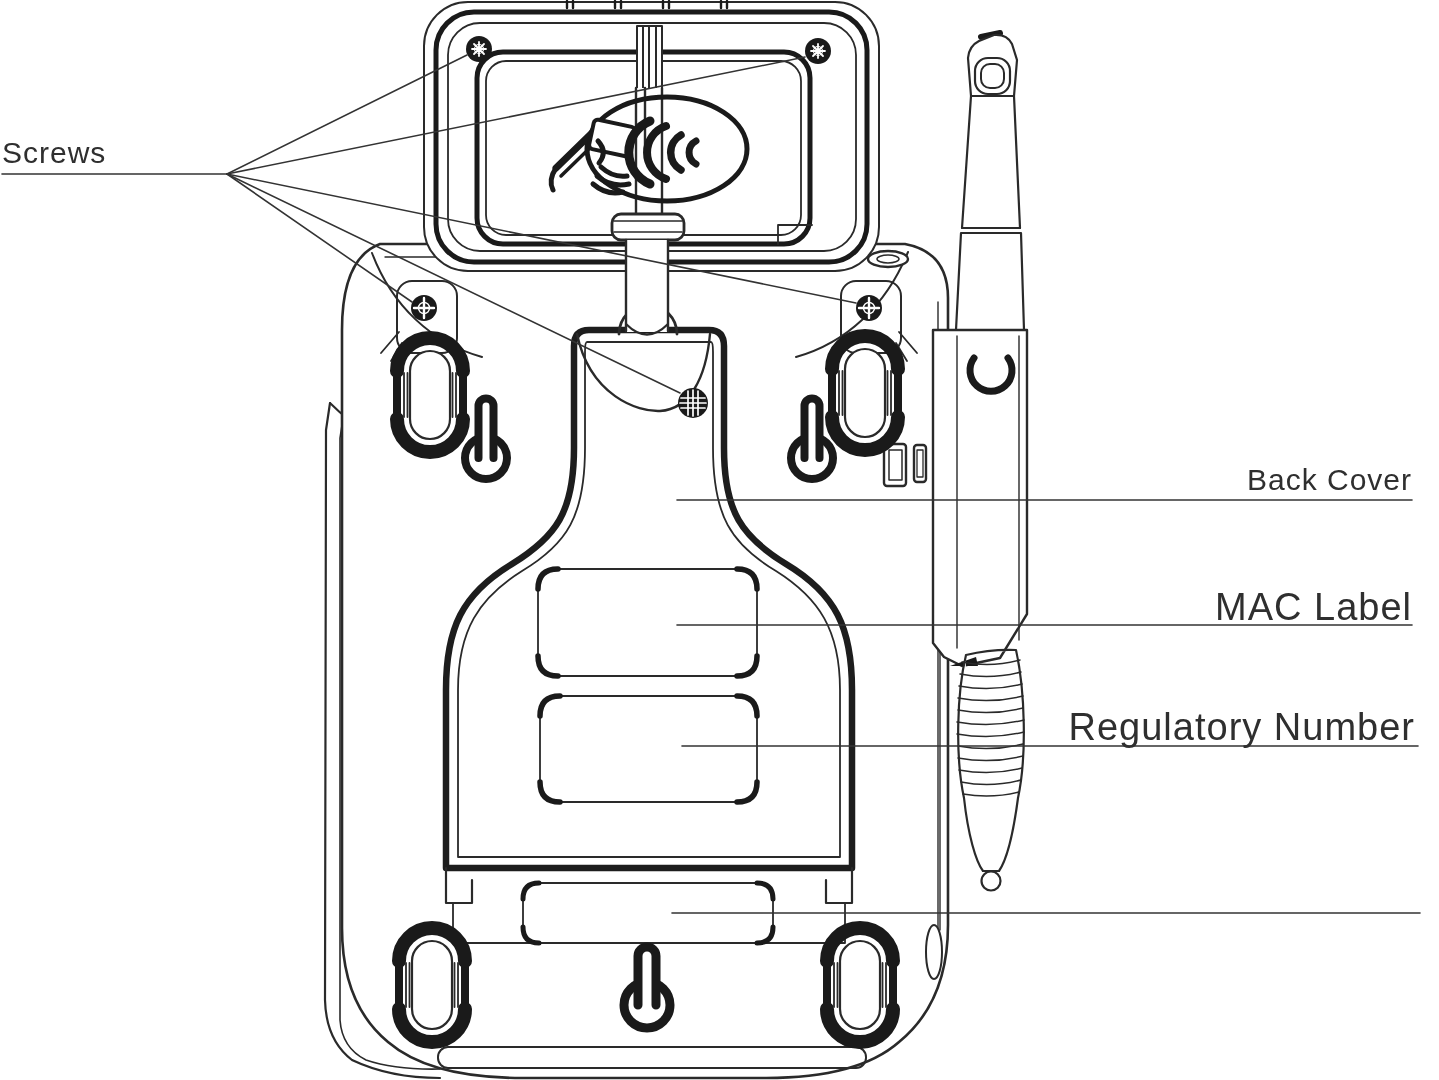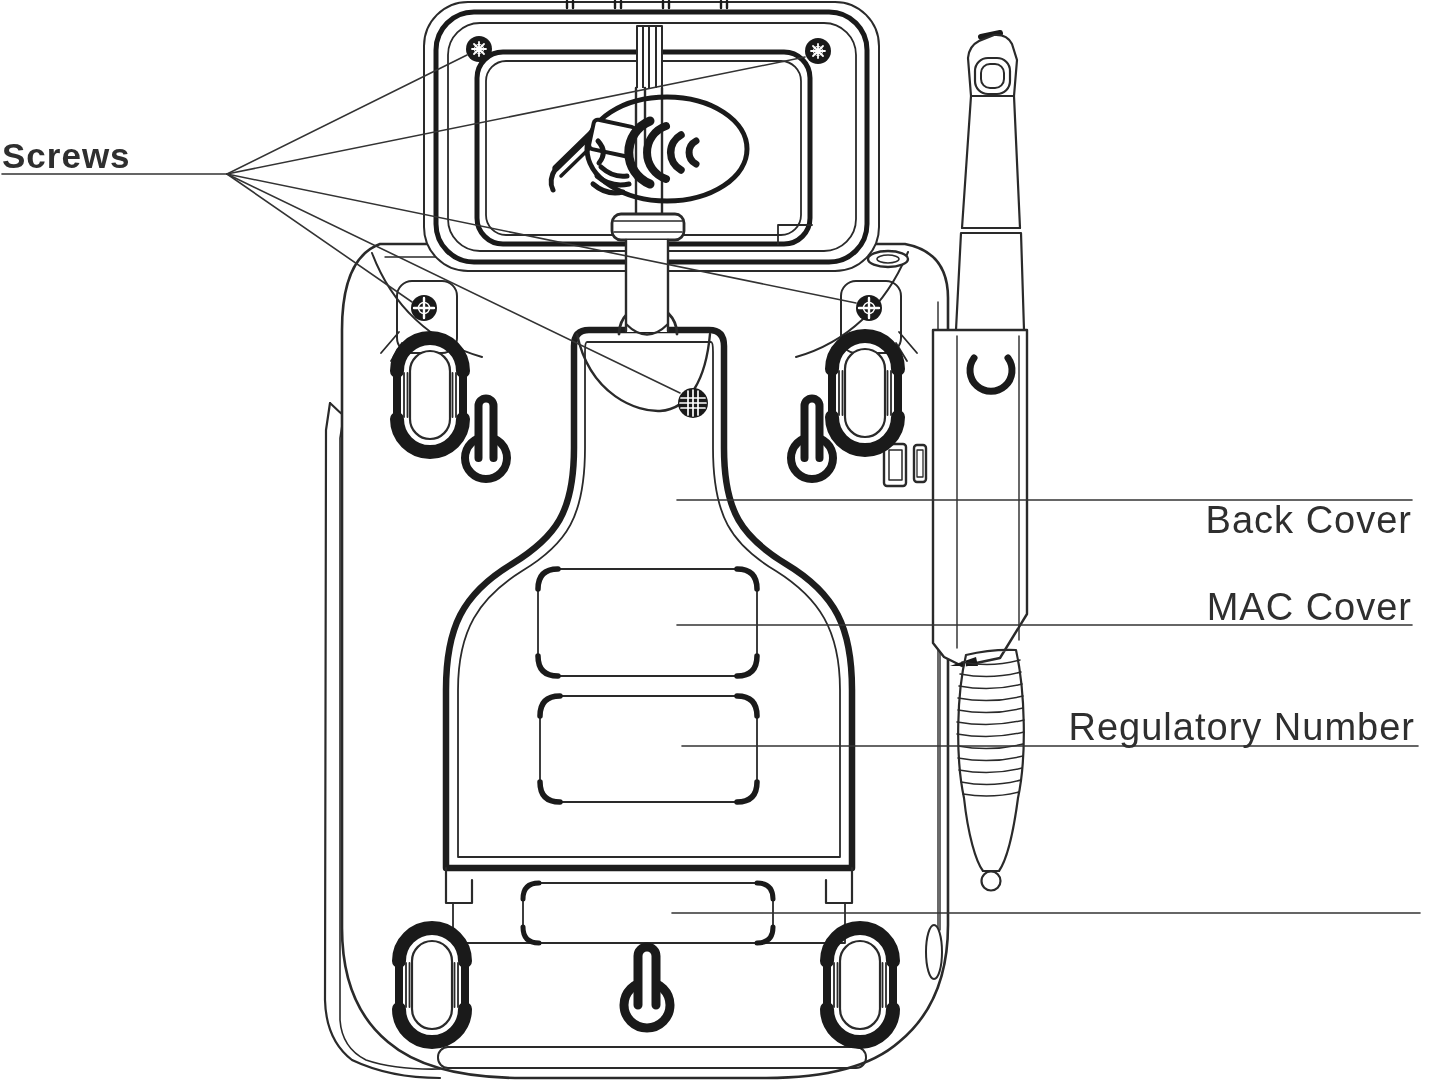--- a/index.html
+++ b/index.html
@@ -9,7 +9,7 @@
   .callout{position:absolute;white-space:pre;letter-spacing:1px;color:#2f2f2f;}
   .co-left{text-align:left;}
   .co-right{text-align:right;}
-  #screws-label{left:2px;top:136px;font-size:35px;font-weight:bold;}
+  #screws-label{left:2px;top:136px;font-size:30px;}
   #back-cover-label{right:27px;top:463px;font-size:38px;margin-top:36px;}
   #mac-label{right:27px;top:586px;font-size:38px;}
   #regulatory-label{right:24px;top:706px;font-size:38px;}

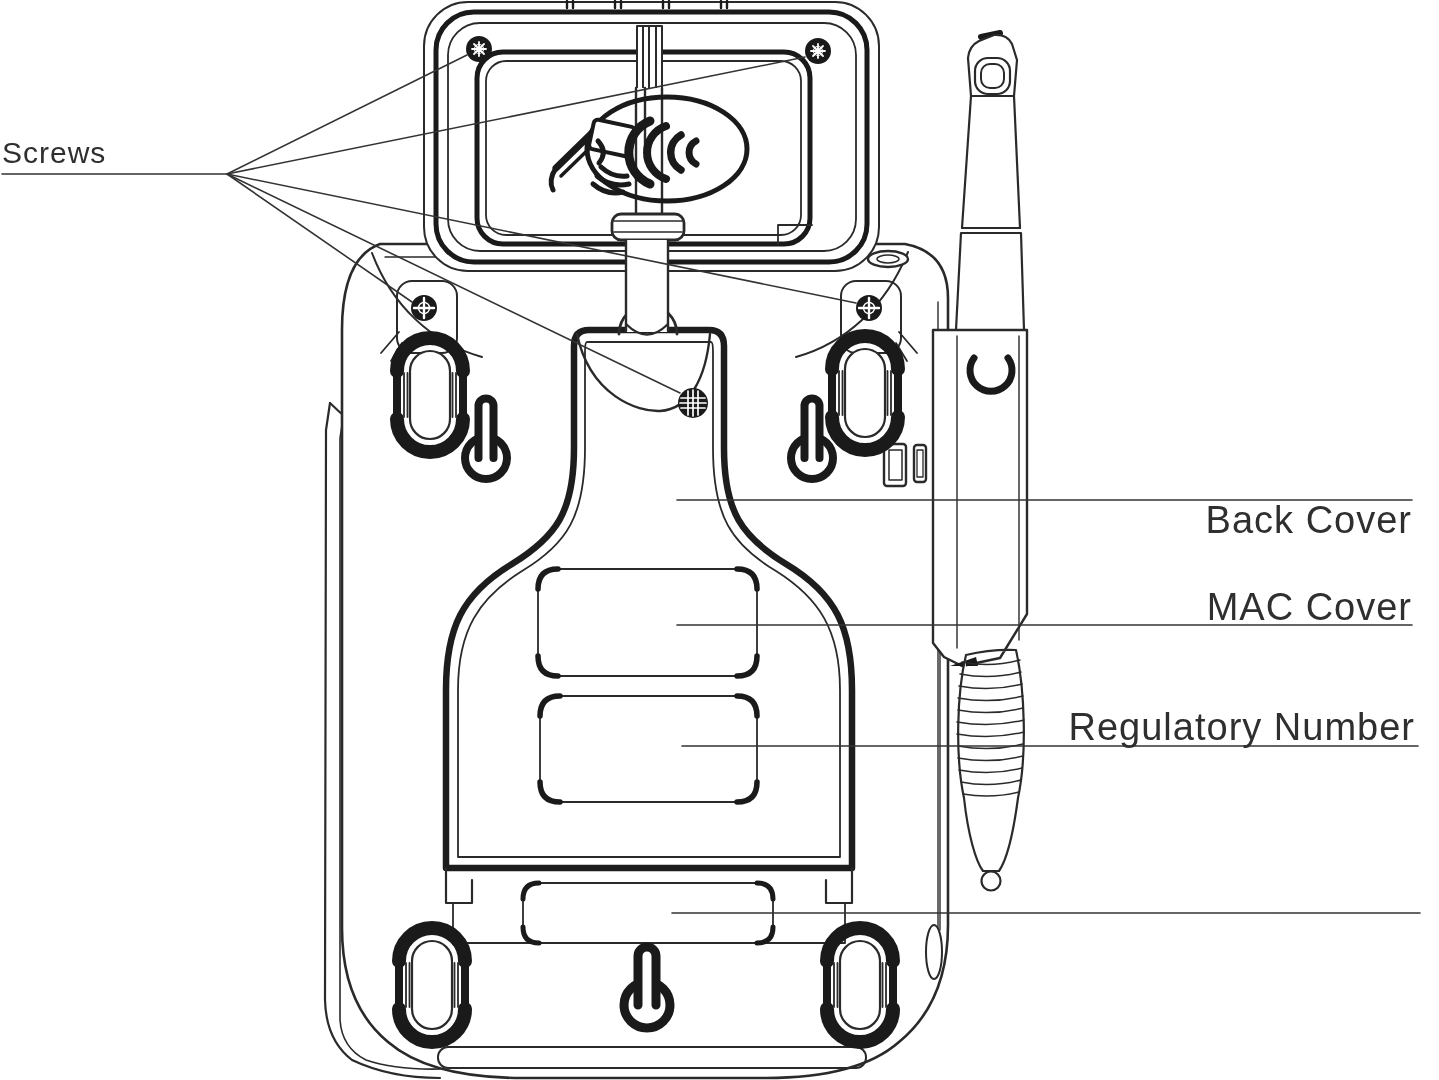--- a/index.html
+++ b/index.html
@@ -10,7 +10,7 @@
   .co-left{text-align:left;}
   .co-right{text-align:right;}
   #screws-label{left:2px;top:136px;font-size:30px;}
-  #back-cover-label{right:27px;top:463px;font-size:38px;margin-top:36px;}
+  #back-cover-label{right:27px;top:463px;font-size:30px;}
   #mac-label{right:27px;top:586px;font-size:38px;}
   #regulatory-label{right:24px;top:706px;font-size:38px;}
   #part-serial-label{right:30px;top:828px;font-size:38px;line-height:41px;}

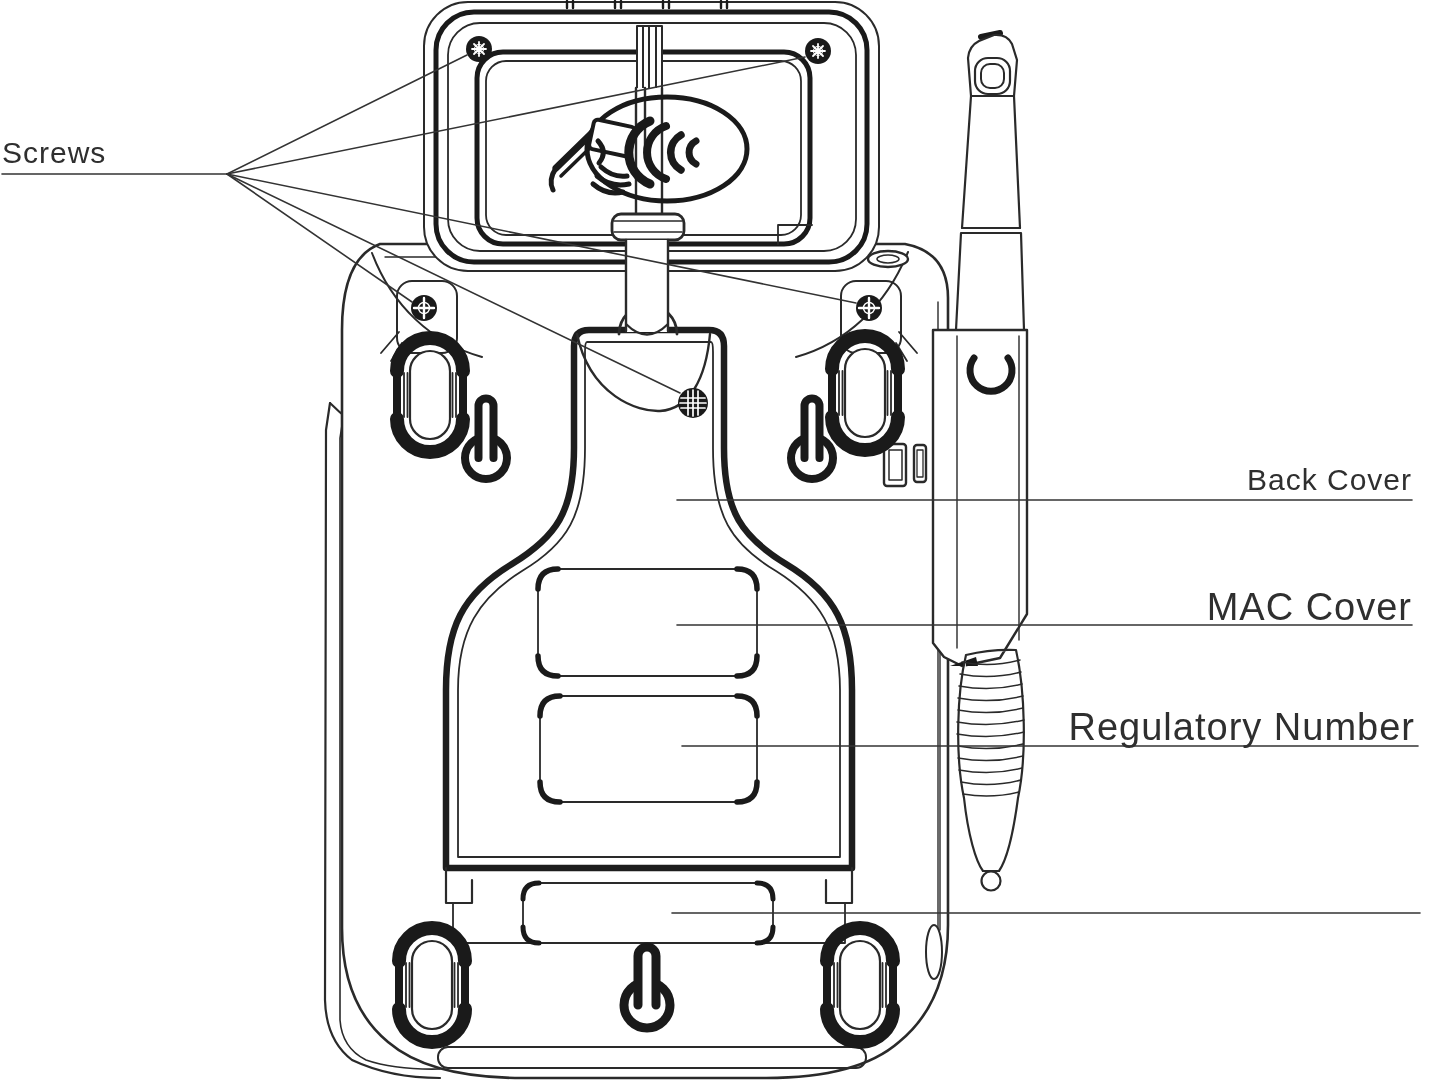--- a/index.html
+++ b/index.html
@@ -232,7 +232,7 @@
 
   <div class="callout co-left" id="screws-label">Screws</div>
   <div class="callout co-right" id="back-cover-label">Back Cover</div>
-  <div class="callout co-right" id="mac-label">MAC Cover</div>
+  <div class="callout co-right" id="mac-label">MAC Label</div>
   <div class="callout co-right" id="regulatory-label">Regulatory Number</div>
 </div>
 

